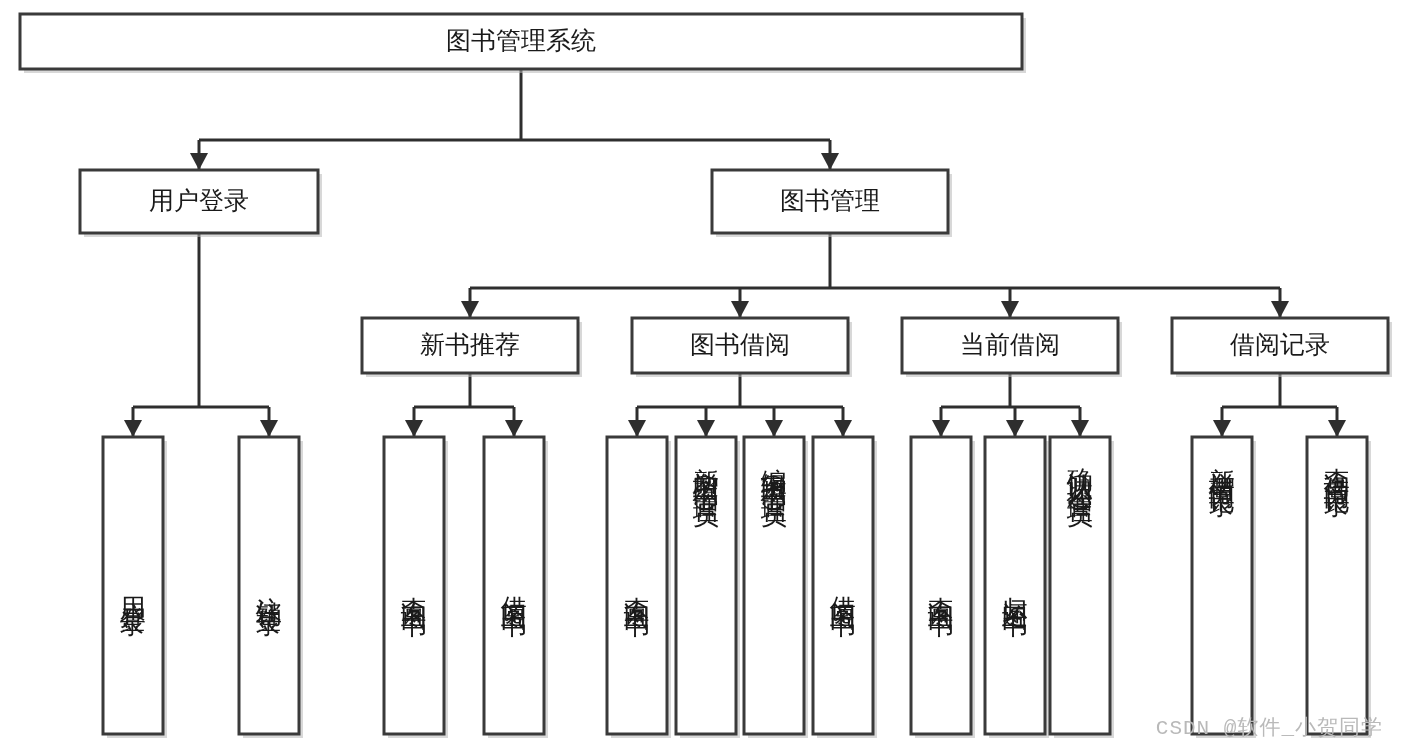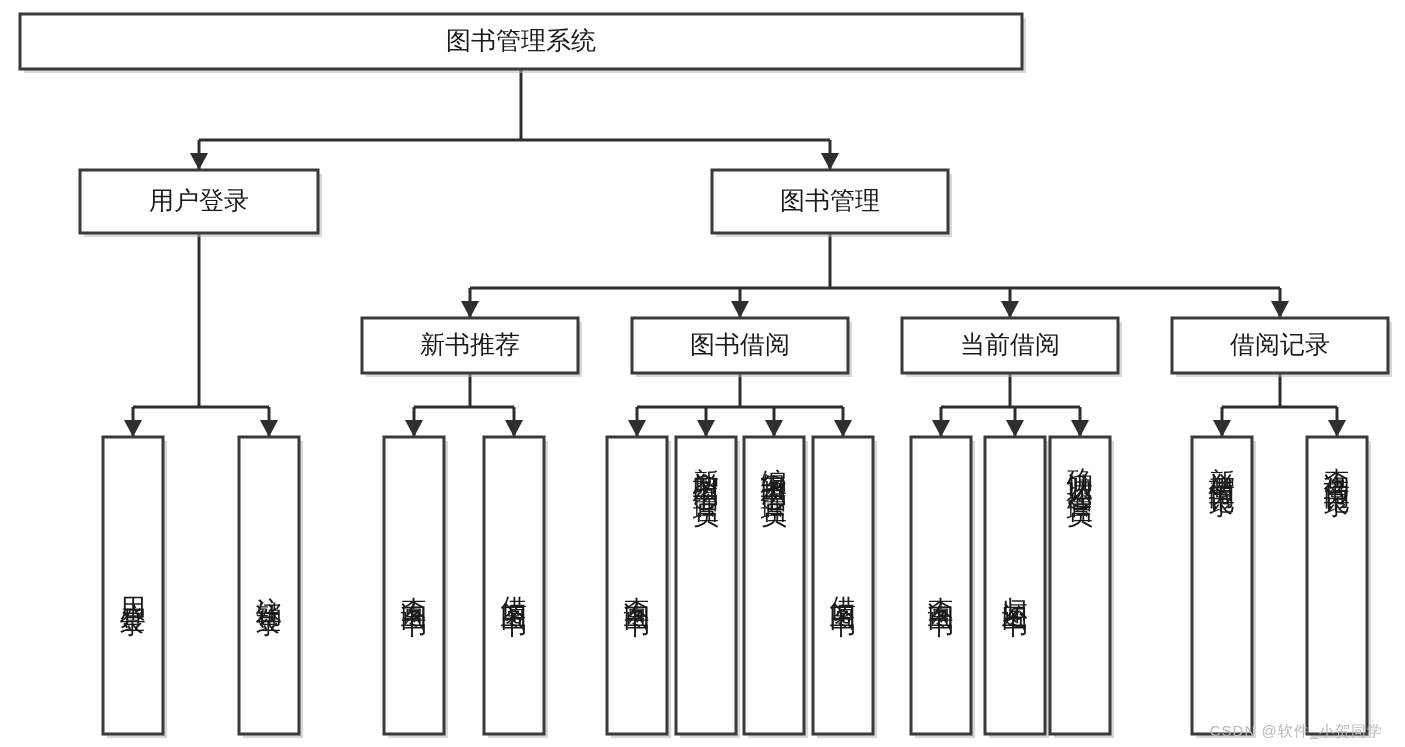--- a/index.html
+++ b/index.html
@@ -59,8 +59,8 @@
     position:absolute;
     right:8px;
     bottom:6px;
-    font-family:Liberation Sans, sans-serif;
-    font-size:15px;
+    font-family:Liberation Mono, monospace;
+    font-size:21px;
     color:#b9b9b9;
     letter-spacing:1px;
     white-space:nowrap;

